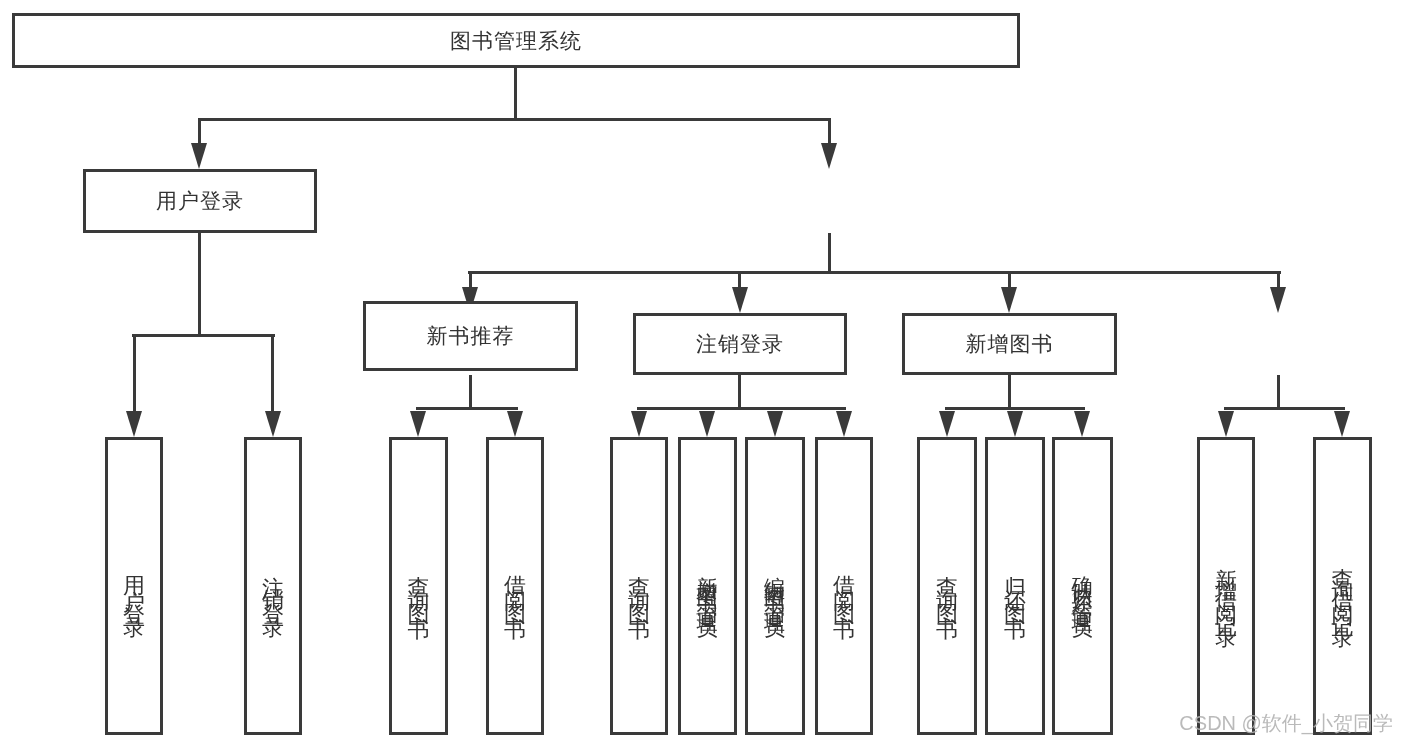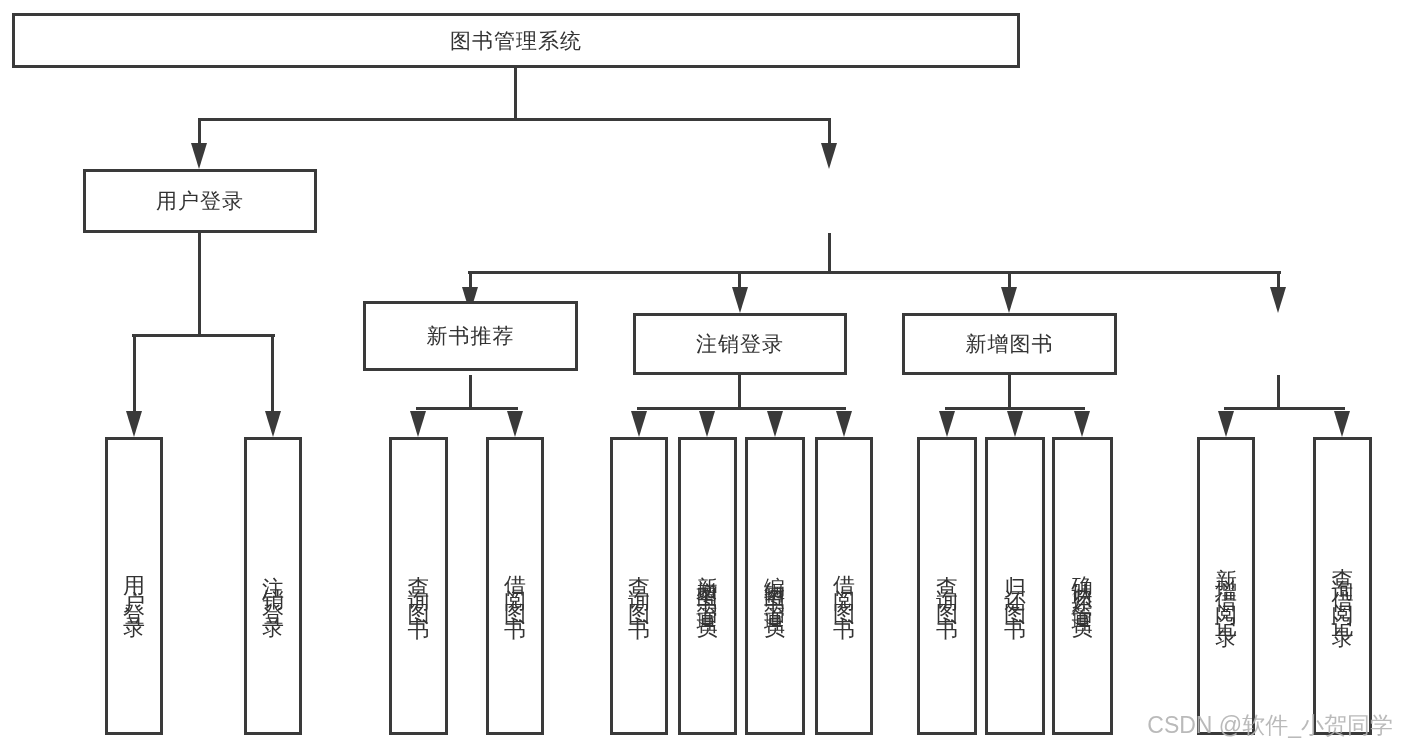--- a/index.html
+++ b/index.html
@@ -60,7 +60,7 @@
   .watermark{
     position:absolute;
     right:12px;top:710px;
-    font-size:23px;
+    font-size:20px;
     color:var(--watermark);
     opacity:.9;
     z-index:10;

